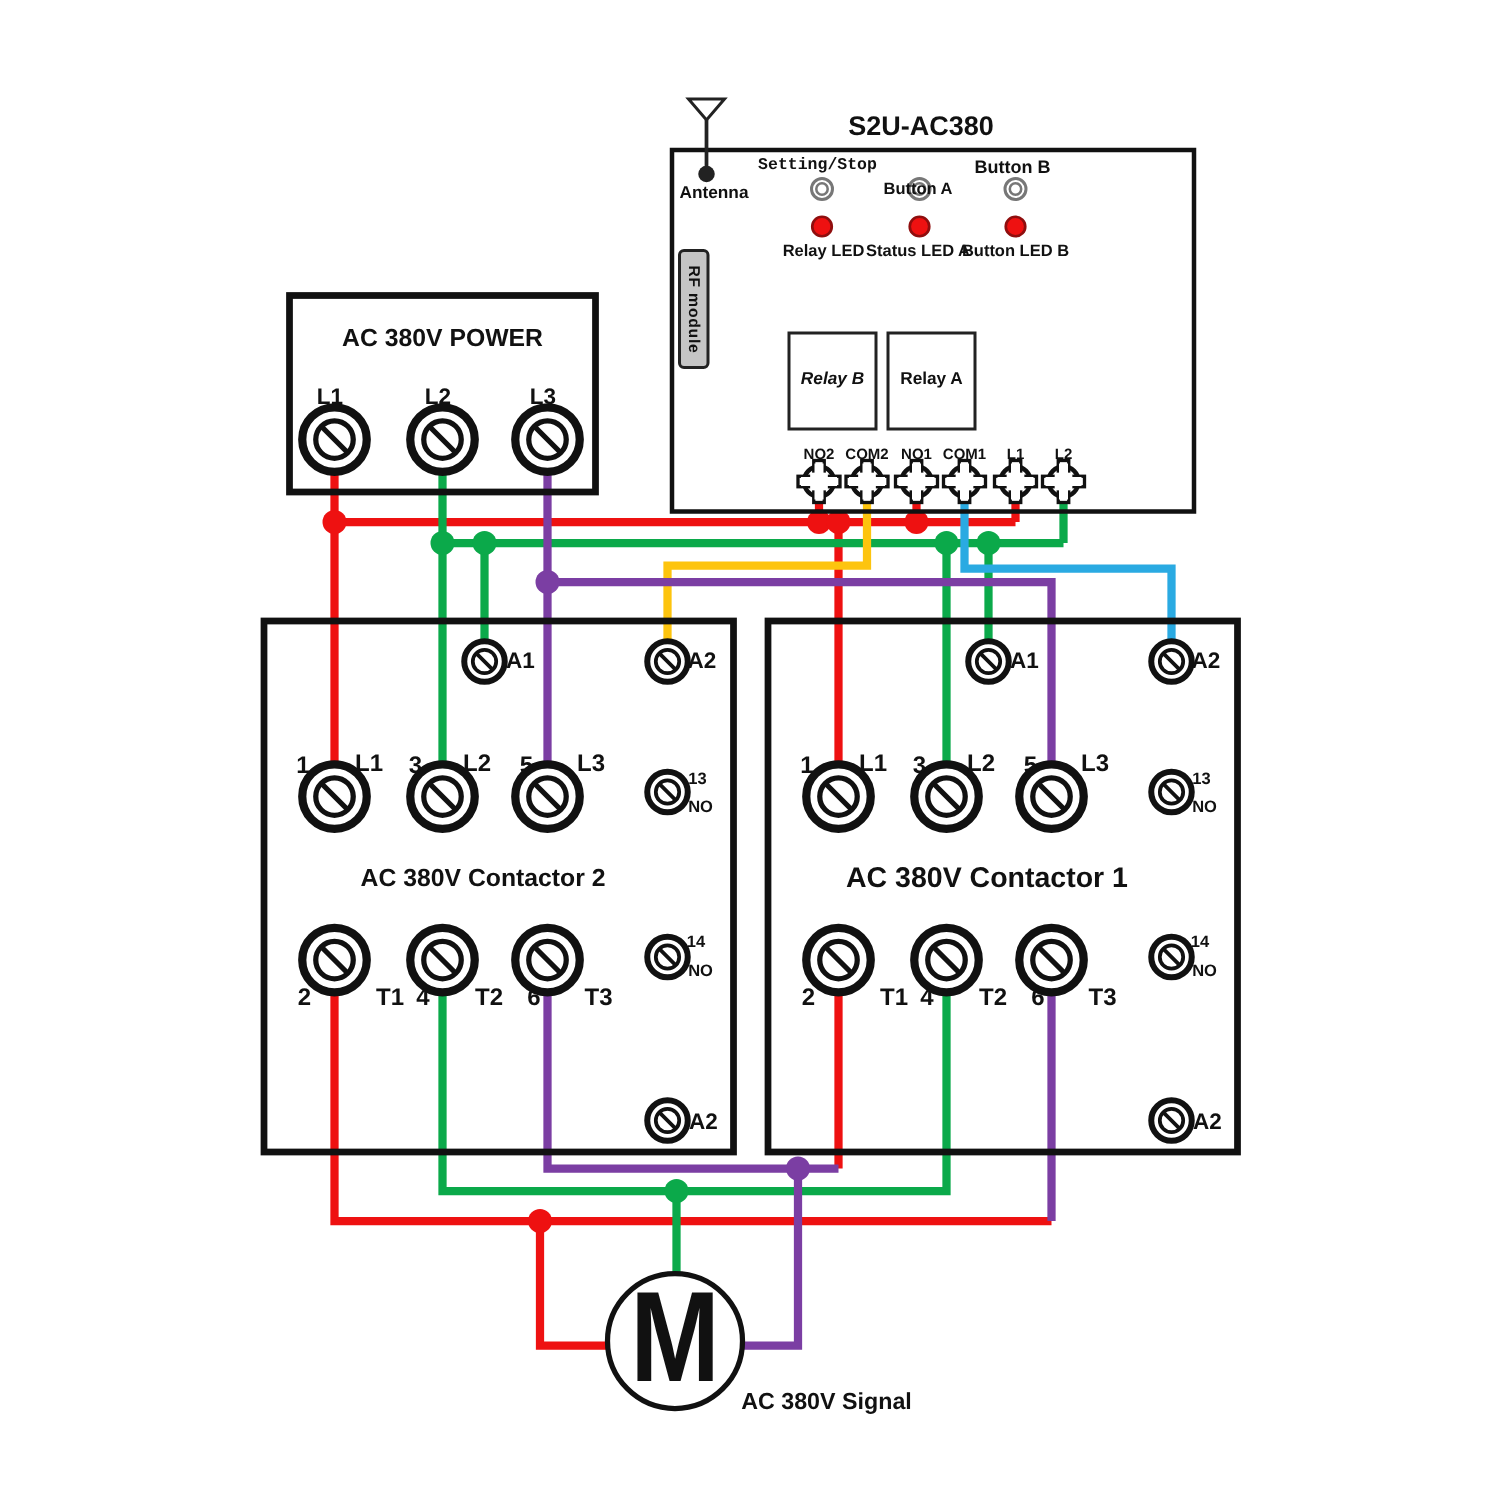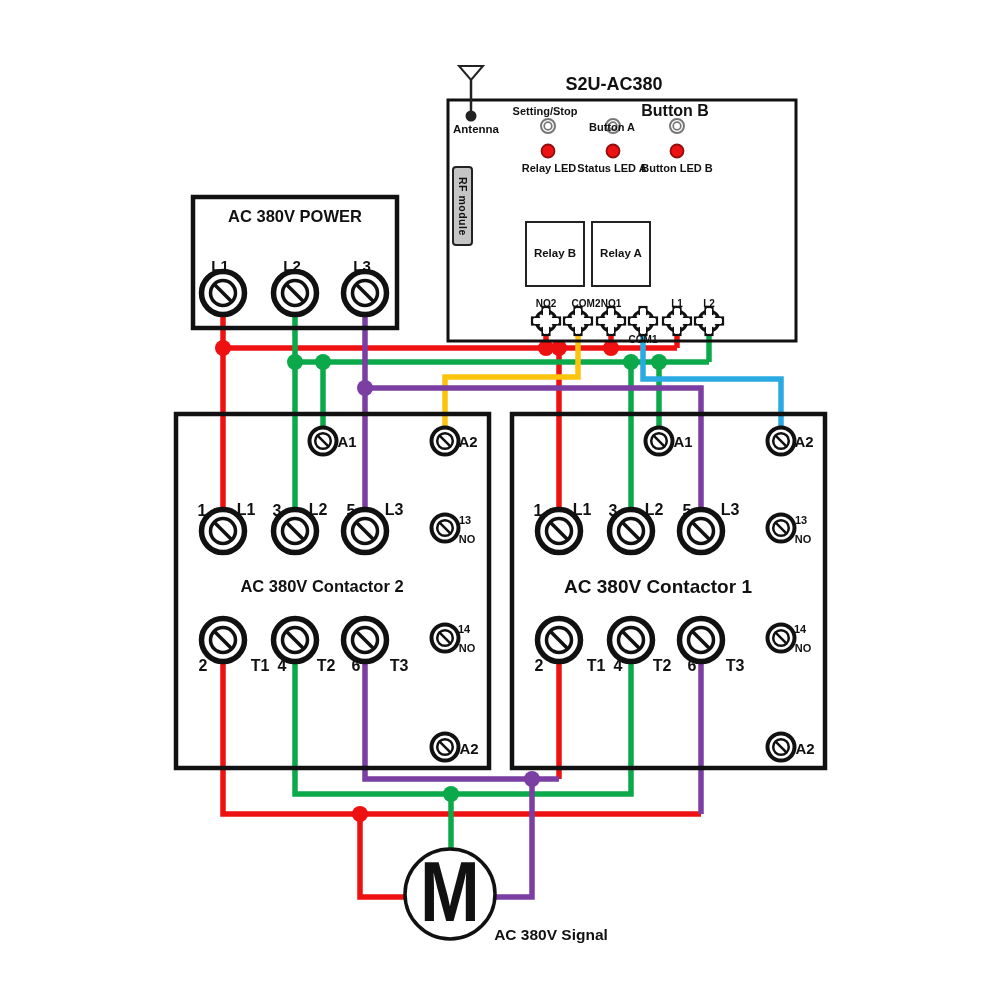--- a/index.html
+++ b/index.html
@@ -209,7 +209,7 @@
   <div id="labels">
       <div class="lbl" style="left: 614px; top: 84px; font-size: 18px;">S2U-AC380</div>
       <div class="lbl" style="left: 476px; top: 130px; font-size: 11.5px;">Antenna</div>
-      <div class="lbl" style="left: 545px; top: 111px; font-size: 11px;">Setting/Stop</div>
+      <div class="lbl" style="left: 545px; top: 111px; font-size: 11px; font-family: Liberation Mono, monospace;">Setting/Stop</div>
       <div class="lbl" style="left: 612px; top: 111px; font-size: 11px; margin-top: 16px;">Button A</div>
       <div class="lbl" style="left: 675px; top: 111px; font-size: 16px;">Button B</div>
       <div class="lbl" style="left: 549px; top: 168px; font-size: 11px;">Relay LED</div>

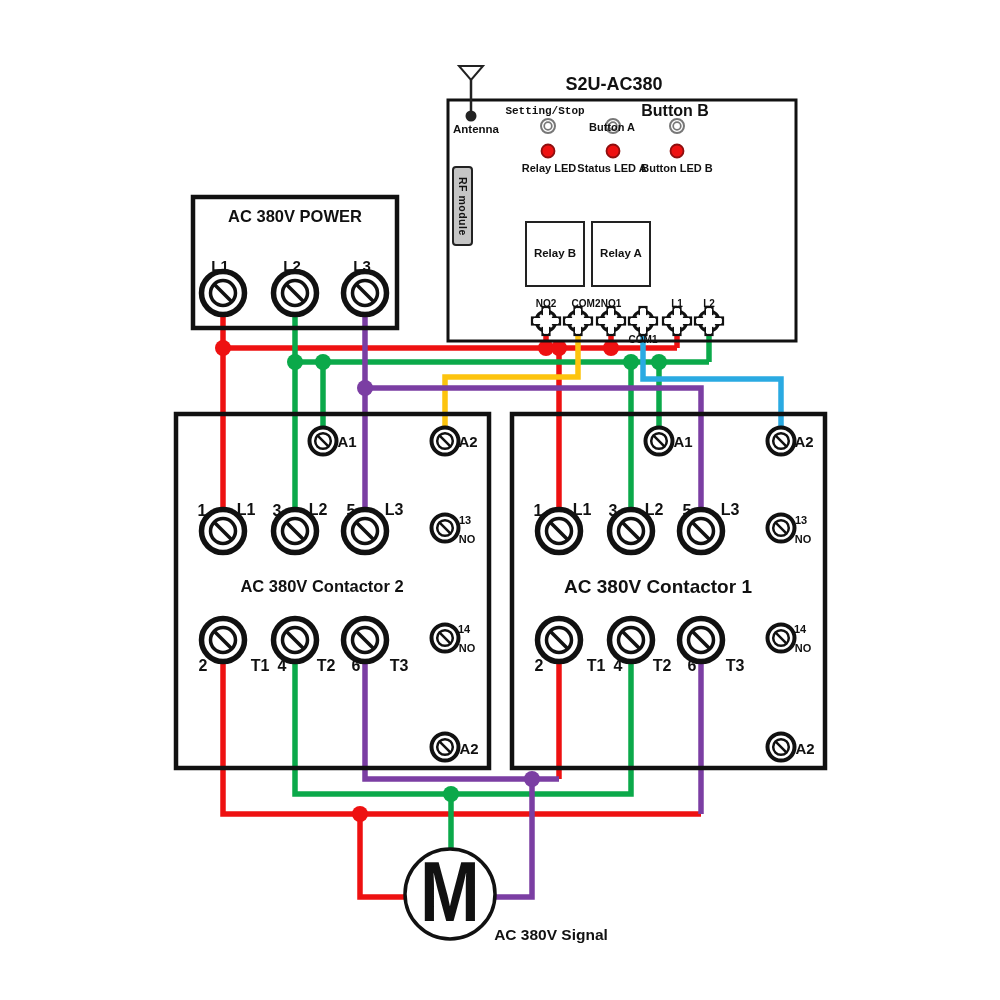--- a/index.html
+++ b/index.html
@@ -211,7 +211,7 @@
       <div class="lbl" style="left: 476px; top: 130px; font-size: 11.5px;">Antenna</div>
       <div class="lbl" style="left: 545px; top: 111px; font-size: 11px; font-family: Liberation Mono, monospace;">Setting/Stop</div>
       <div class="lbl" style="left: 612px; top: 111px; font-size: 11px; margin-top: 16px;">Button A</div>
-      <div class="lbl" style="left: 675px; top: 111px; font-size: 16px;">Button B</div>
+      <div class="lbl" style="left: 675px; top: 111px; font-size: 12px;">Button B</div>
       <div class="lbl" style="left: 549px; top: 168px; font-size: 11px;">Relay LED</div>
       <div class="lbl" style="left: 612px; top: 168px; font-size: 11px;">Status LED A</div>
       <div class="lbl" style="left: 677px; top: 168px; font-size: 11px;">Button LED B</div>

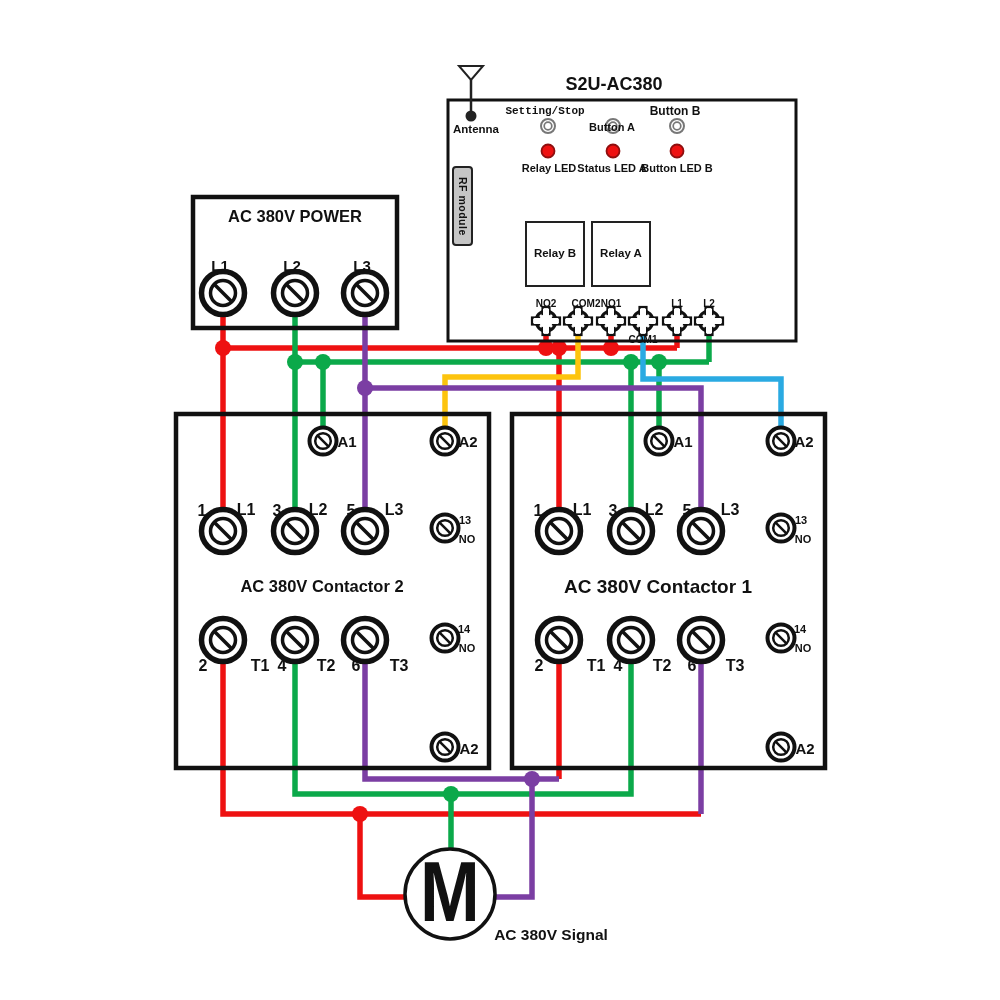--- a/index.html
+++ b/index.html
@@ -223,7 +223,7 @@
       <div class="lbl" style="left: 643px; top: 304px; font-size: 10px; margin-top: 36px;">COM1</div>
       <div class="lbl" style="left: 677px; top: 304px; font-size: 10px;">L1</div>
       <div class="lbl" style="left: 709px; top: 304px; font-size: 10px;">L2</div>
-      <div class="lbl" style="left: 295px; top: 216px; font-size: 16.5px;">AC 380V POWER</div>
+      <div class="lbl" style="left: 295px; top: 226px; font-size: 16.5px;">AC 380V POWER</div>
       <div class="lbl" style="left: 220px; top: 265px; font-size: 15px;">L1</div>
       <div class="lbl" style="left: 292px; top: 265px; font-size: 15px;">L2</div>
       <div class="lbl" style="left: 362px; top: 265px; font-size: 15px;">L3</div>

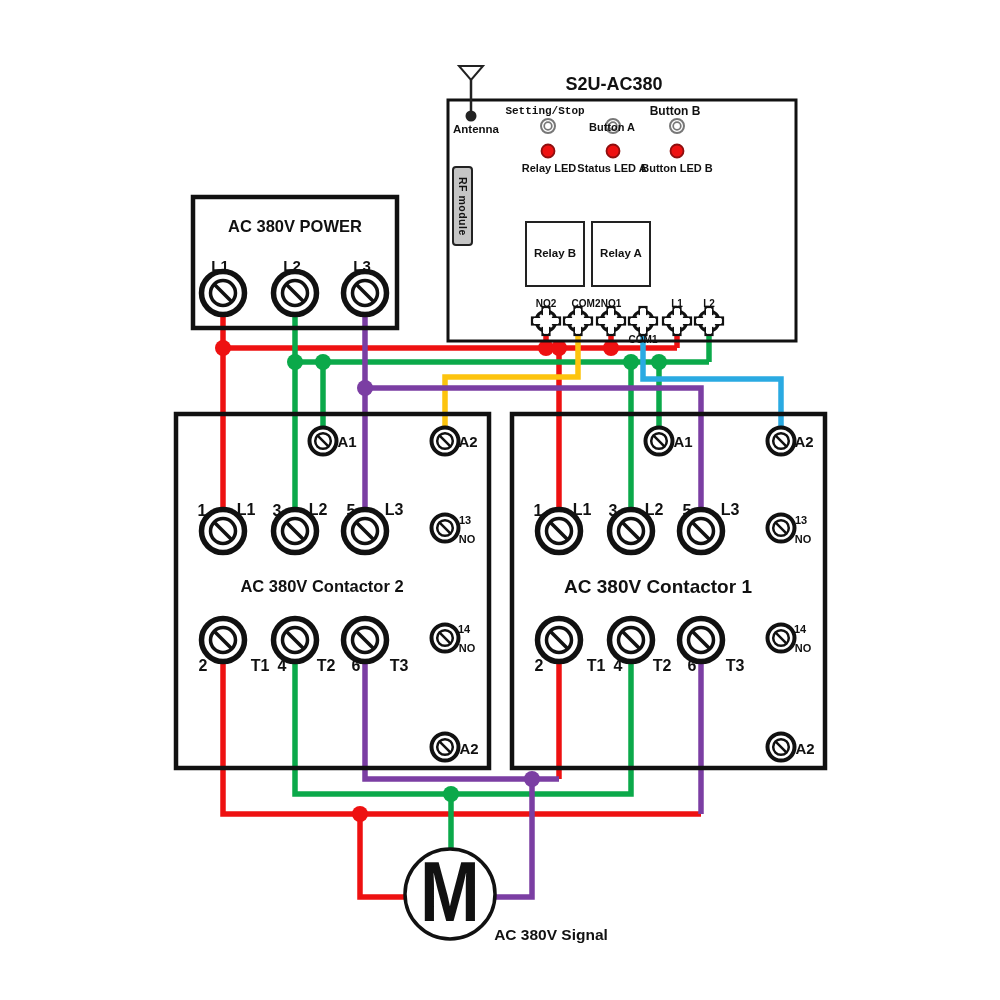--- a/index.html
+++ b/index.html
@@ -215,7 +215,7 @@
       <div class="lbl" style="left: 549px; top: 168px; font-size: 11px;">Relay LED</div>
       <div class="lbl" style="left: 612px; top: 168px; font-size: 11px;">Status LED A</div>
       <div class="lbl" style="left: 677px; top: 168px; font-size: 11px;">Button LED B</div>
-      <div class="lbl" style="left: 555px; top: 254px; font-size: 11.5px;">Relay B</div>
+      <div class="lbl" style="left: 555px; top: 254px; font-size: 11.5px; font-style: italic;">Relay B</div>
       <div class="lbl" style="left: 621px; top: 254px; font-size: 11.5px;">Relay A</div>
       <div class="lbl" style="left: 546px; top: 304px; font-size: 10px;">NO2</div>
       <div class="lbl" style="left: 578px; top: 304px; font-size: 10px; padding-left: 16px;">COM2</div>

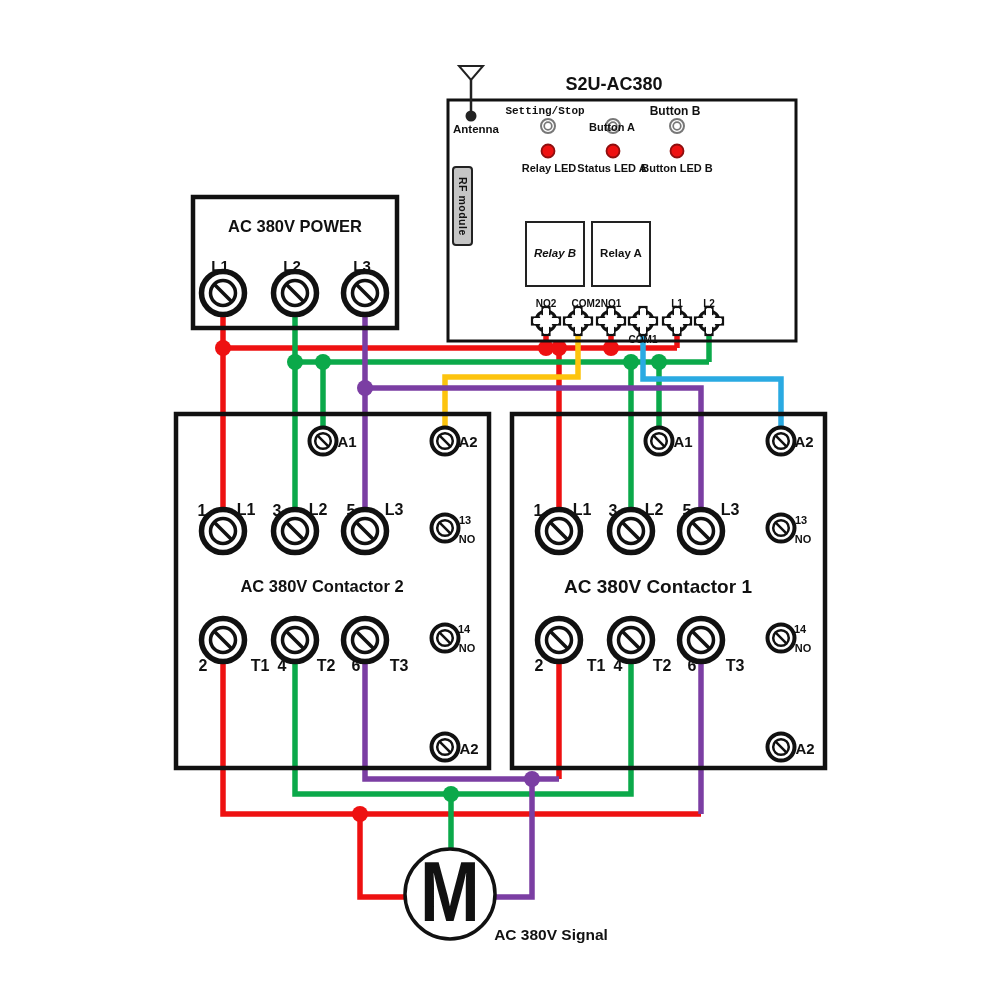--- a/index.html
+++ b/index.html
@@ -218,7 +218,7 @@
       <div class="lbl" style="left: 555px; top: 254px; font-size: 11.5px; font-style: italic;">Relay B</div>
       <div class="lbl" style="left: 621px; top: 254px; font-size: 11.5px;">Relay A</div>
       <div class="lbl" style="left: 546px; top: 304px; font-size: 10px;">NO2</div>
-      <div class="lbl" style="left: 578px; top: 304px; font-size: 10px; padding-left: 16px;">COM2</div>
+      <div class="lbl" style="left: 578px; top: 304px; font-size: 10px;">COM2</div>
       <div class="lbl" style="left: 611px; top: 304px; font-size: 10px;">NO1</div>
       <div class="lbl" style="left: 643px; top: 304px; font-size: 10px; margin-top: 36px;">COM1</div>
       <div class="lbl" style="left: 677px; top: 304px; font-size: 10px;">L1</div>

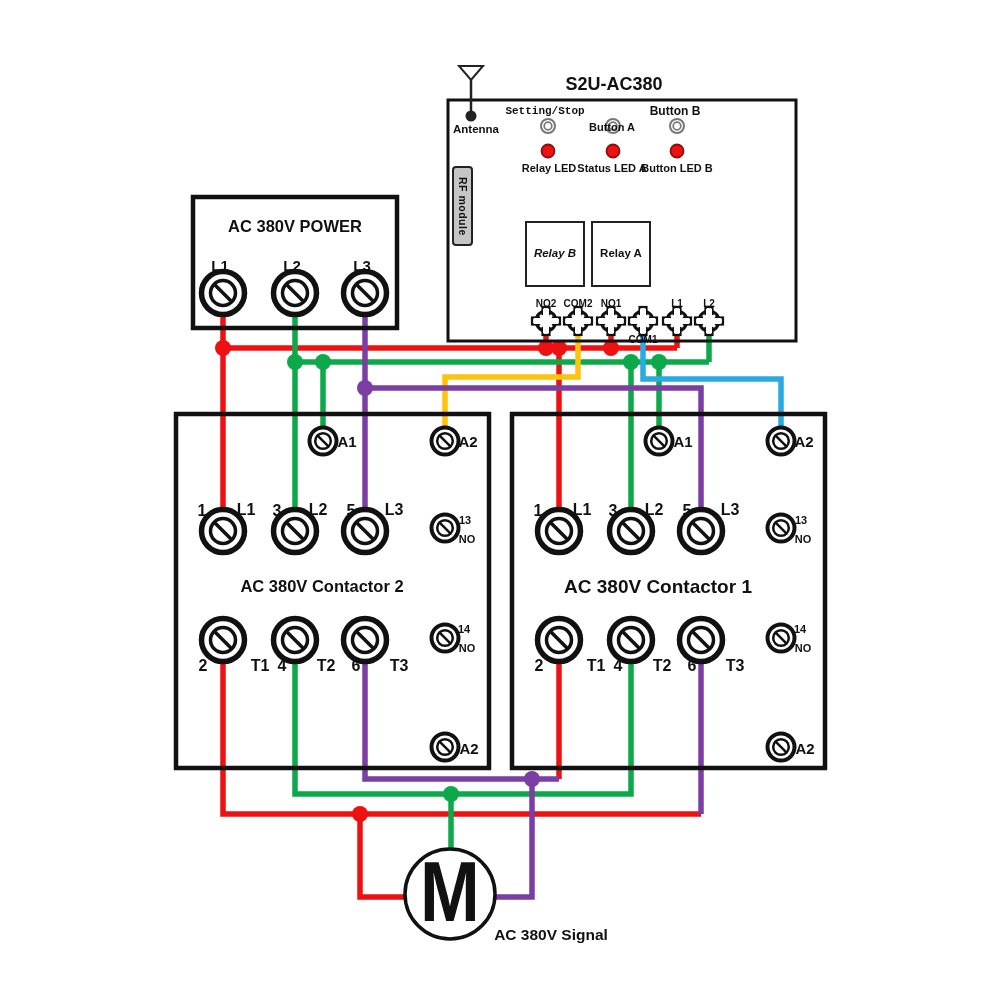--- a/index.html
+++ b/index.html
@@ -220,7 +220,7 @@
       <div class="lbl" style="left: 546px; top: 304px; font-size: 10px;">NO2</div>
       <div class="lbl" style="left: 578px; top: 304px; font-size: 10px;">COM2</div>
       <div class="lbl" style="left: 611px; top: 304px; font-size: 10px;">NO1</div>
-      <div class="lbl" style="left: 643px; top: 304px; font-size: 10px; margin-top: 36px;">COM1</div>
+      <div class="lbl" style="left: 643px; top: 304px; font-size: 10px;">COM1</div>
       <div class="lbl" style="left: 677px; top: 304px; font-size: 10px;">L1</div>
       <div class="lbl" style="left: 709px; top: 304px; font-size: 10px;">L2</div>
       <div class="lbl" style="left: 295px; top: 226px; font-size: 16.5px;">AC 380V POWER</div>

